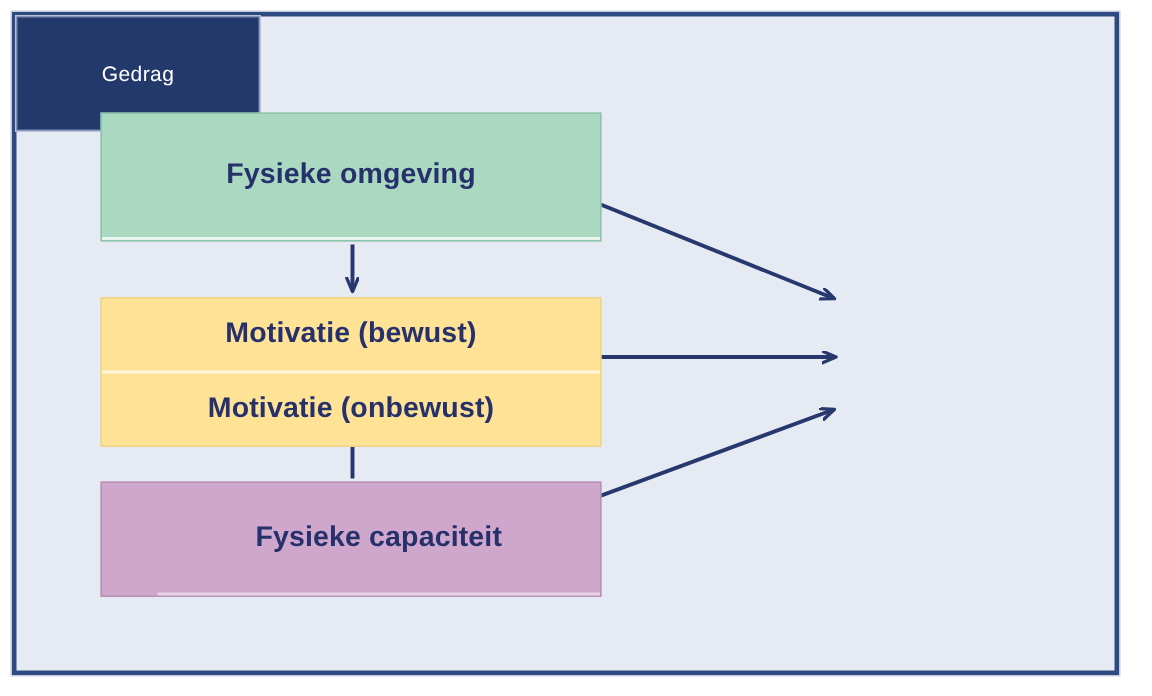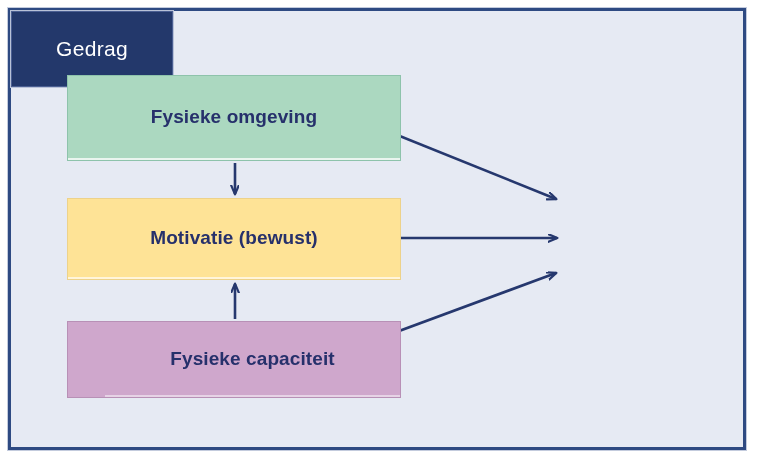--- a/index.html
+++ b/index.html
@@ -99,7 +99,7 @@
   }
   #node-behaviour .label {
     color: #ffffff;
-    font-size: 21px;
+    font-size: 14px;
     font-weight: normal;
     letter-spacing: 0.3px;
     text-align: center;

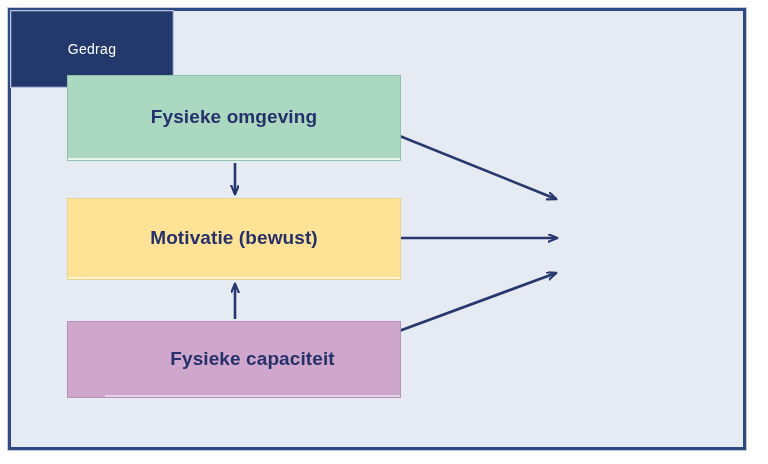--- a/index.html
+++ b/index.html
@@ -66,7 +66,7 @@
     left: 56px;
     top: 187px;
     width: 334px;
-    height: 82px;
+    height: 100px;
     background: #fee396;
     border-color: #edd28a;
   }

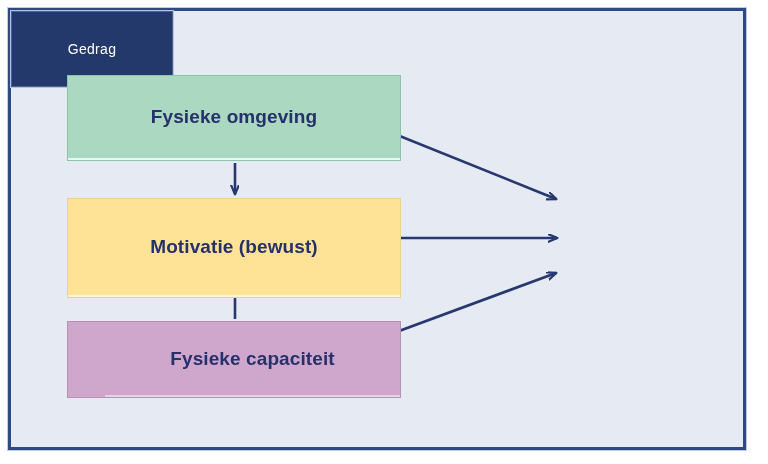--- a/index.html
+++ b/index.html
@@ -144,6 +144,7 @@
 
   <div class="node" id="node-motivation">
     <div class="row top">Motivatie (bewust)</div>
+    <div class="row">Motivatie (onbewust)</div>
   </div>
 
   <div class="node" id="node-capability">

